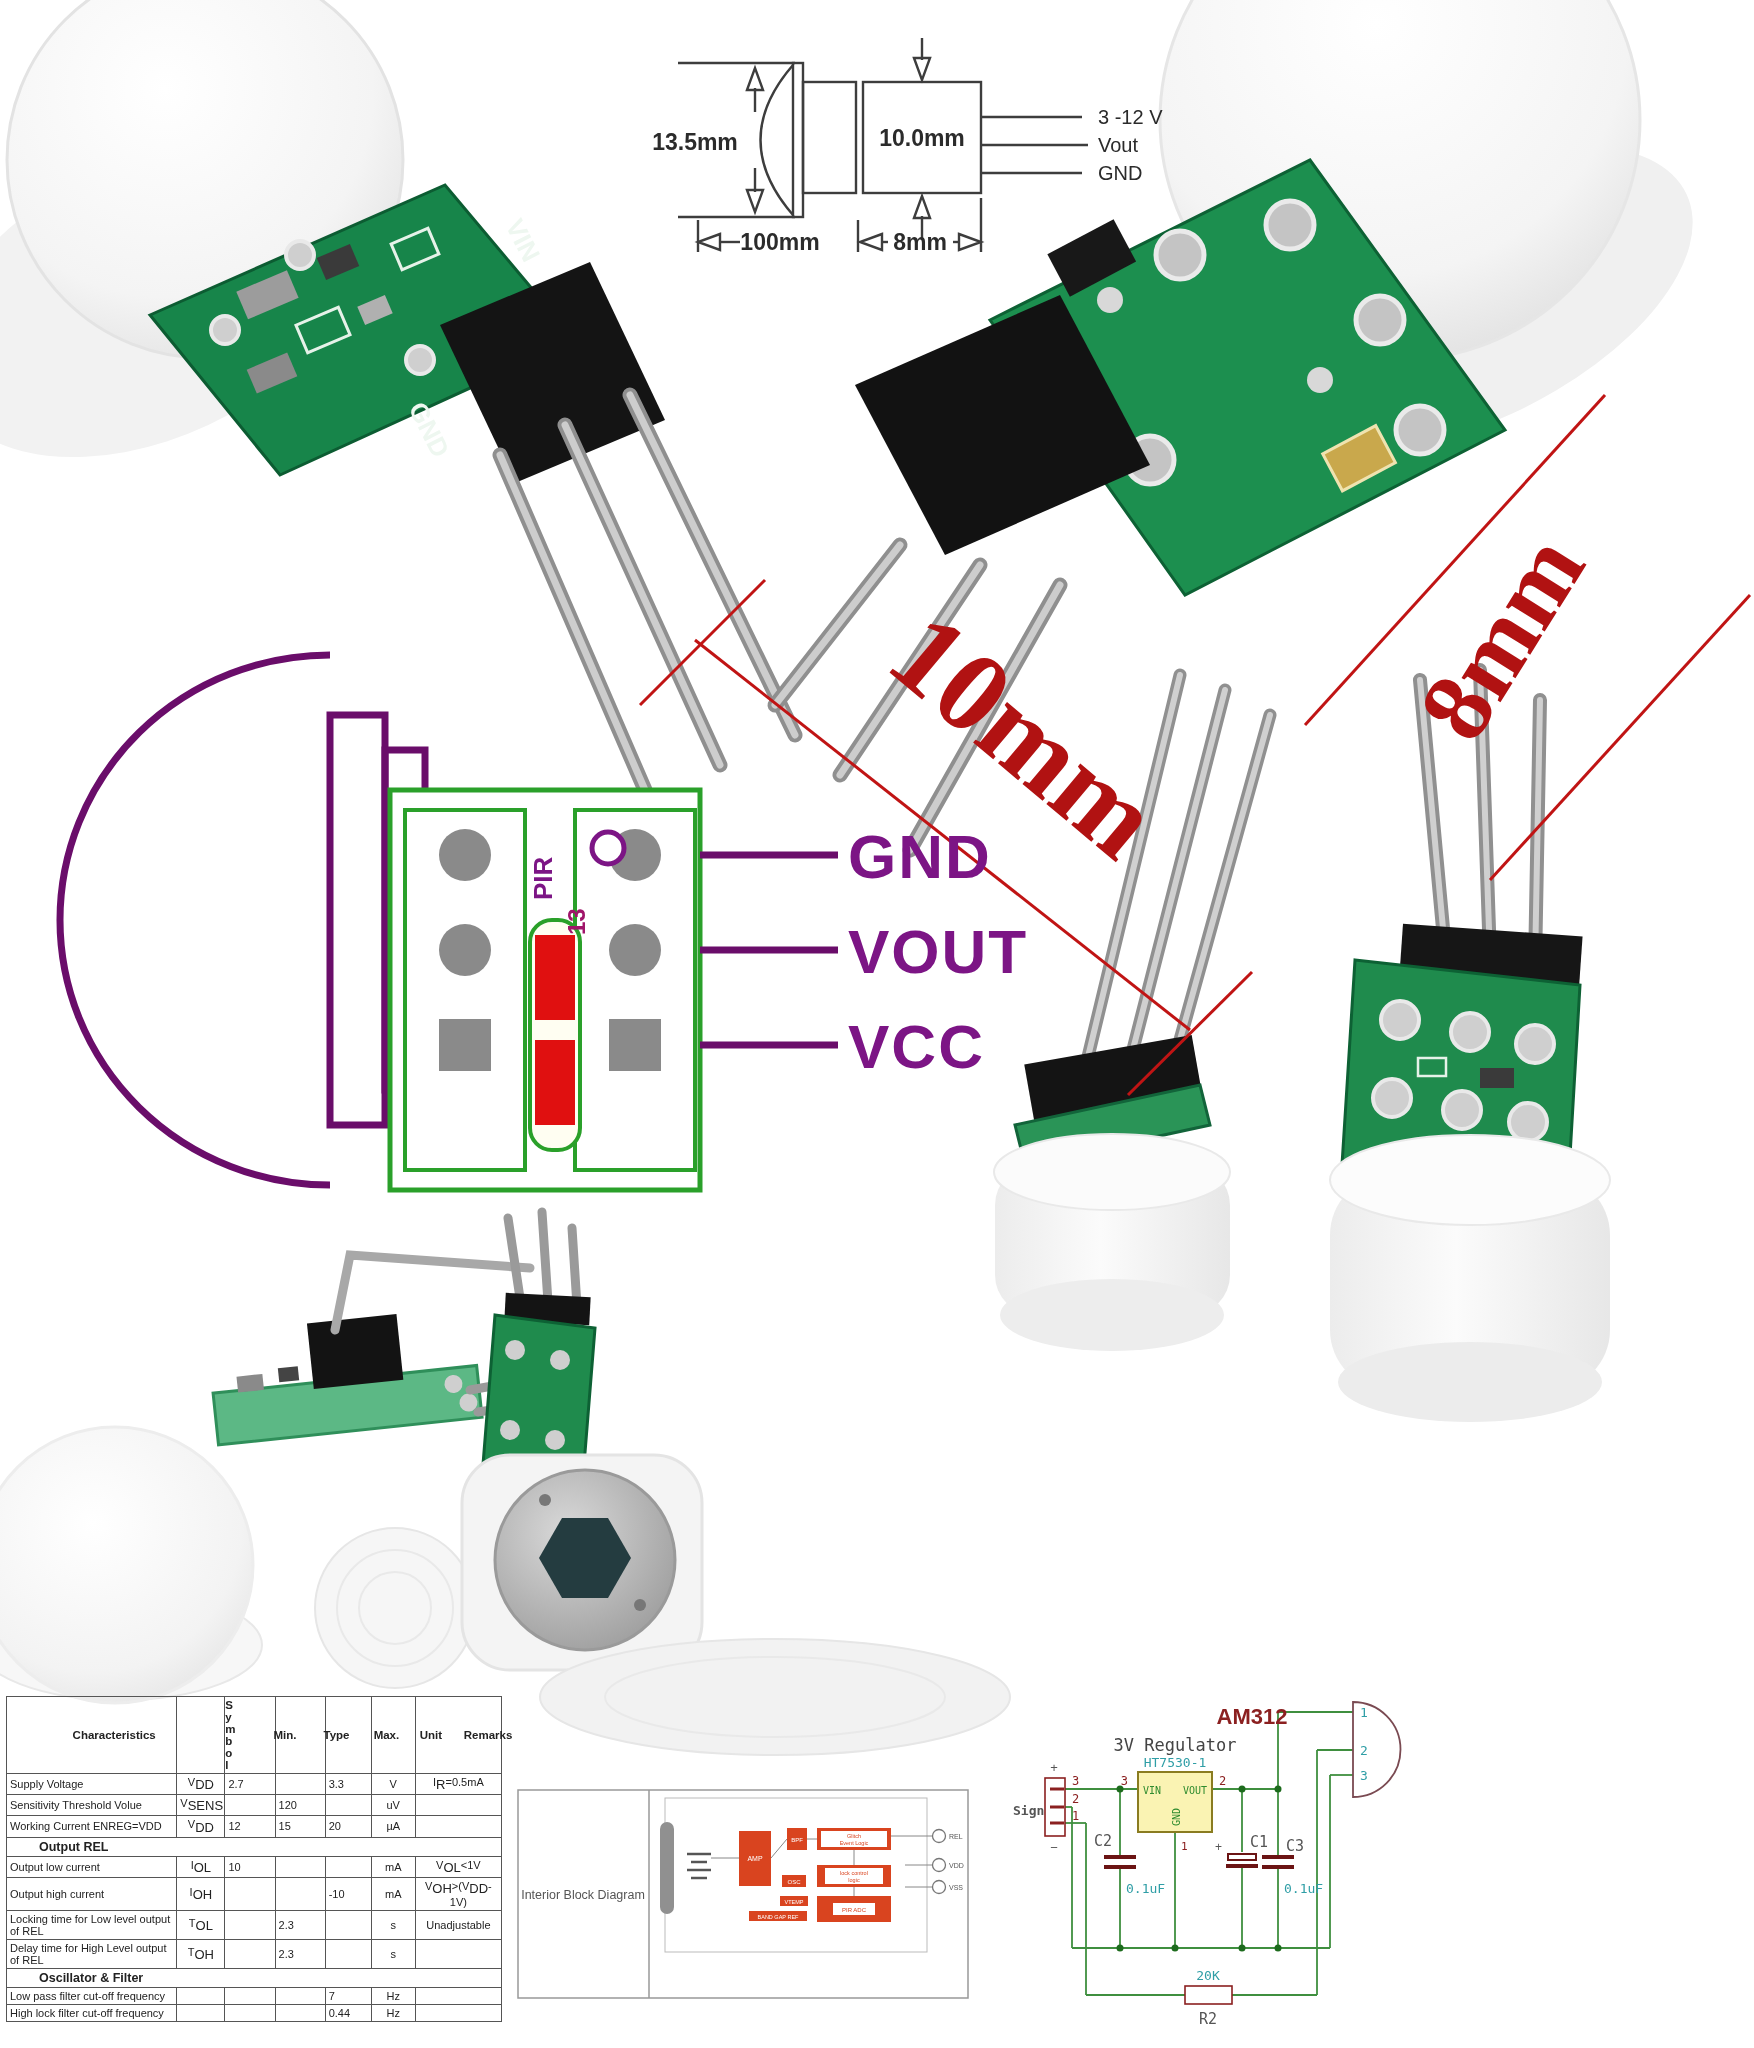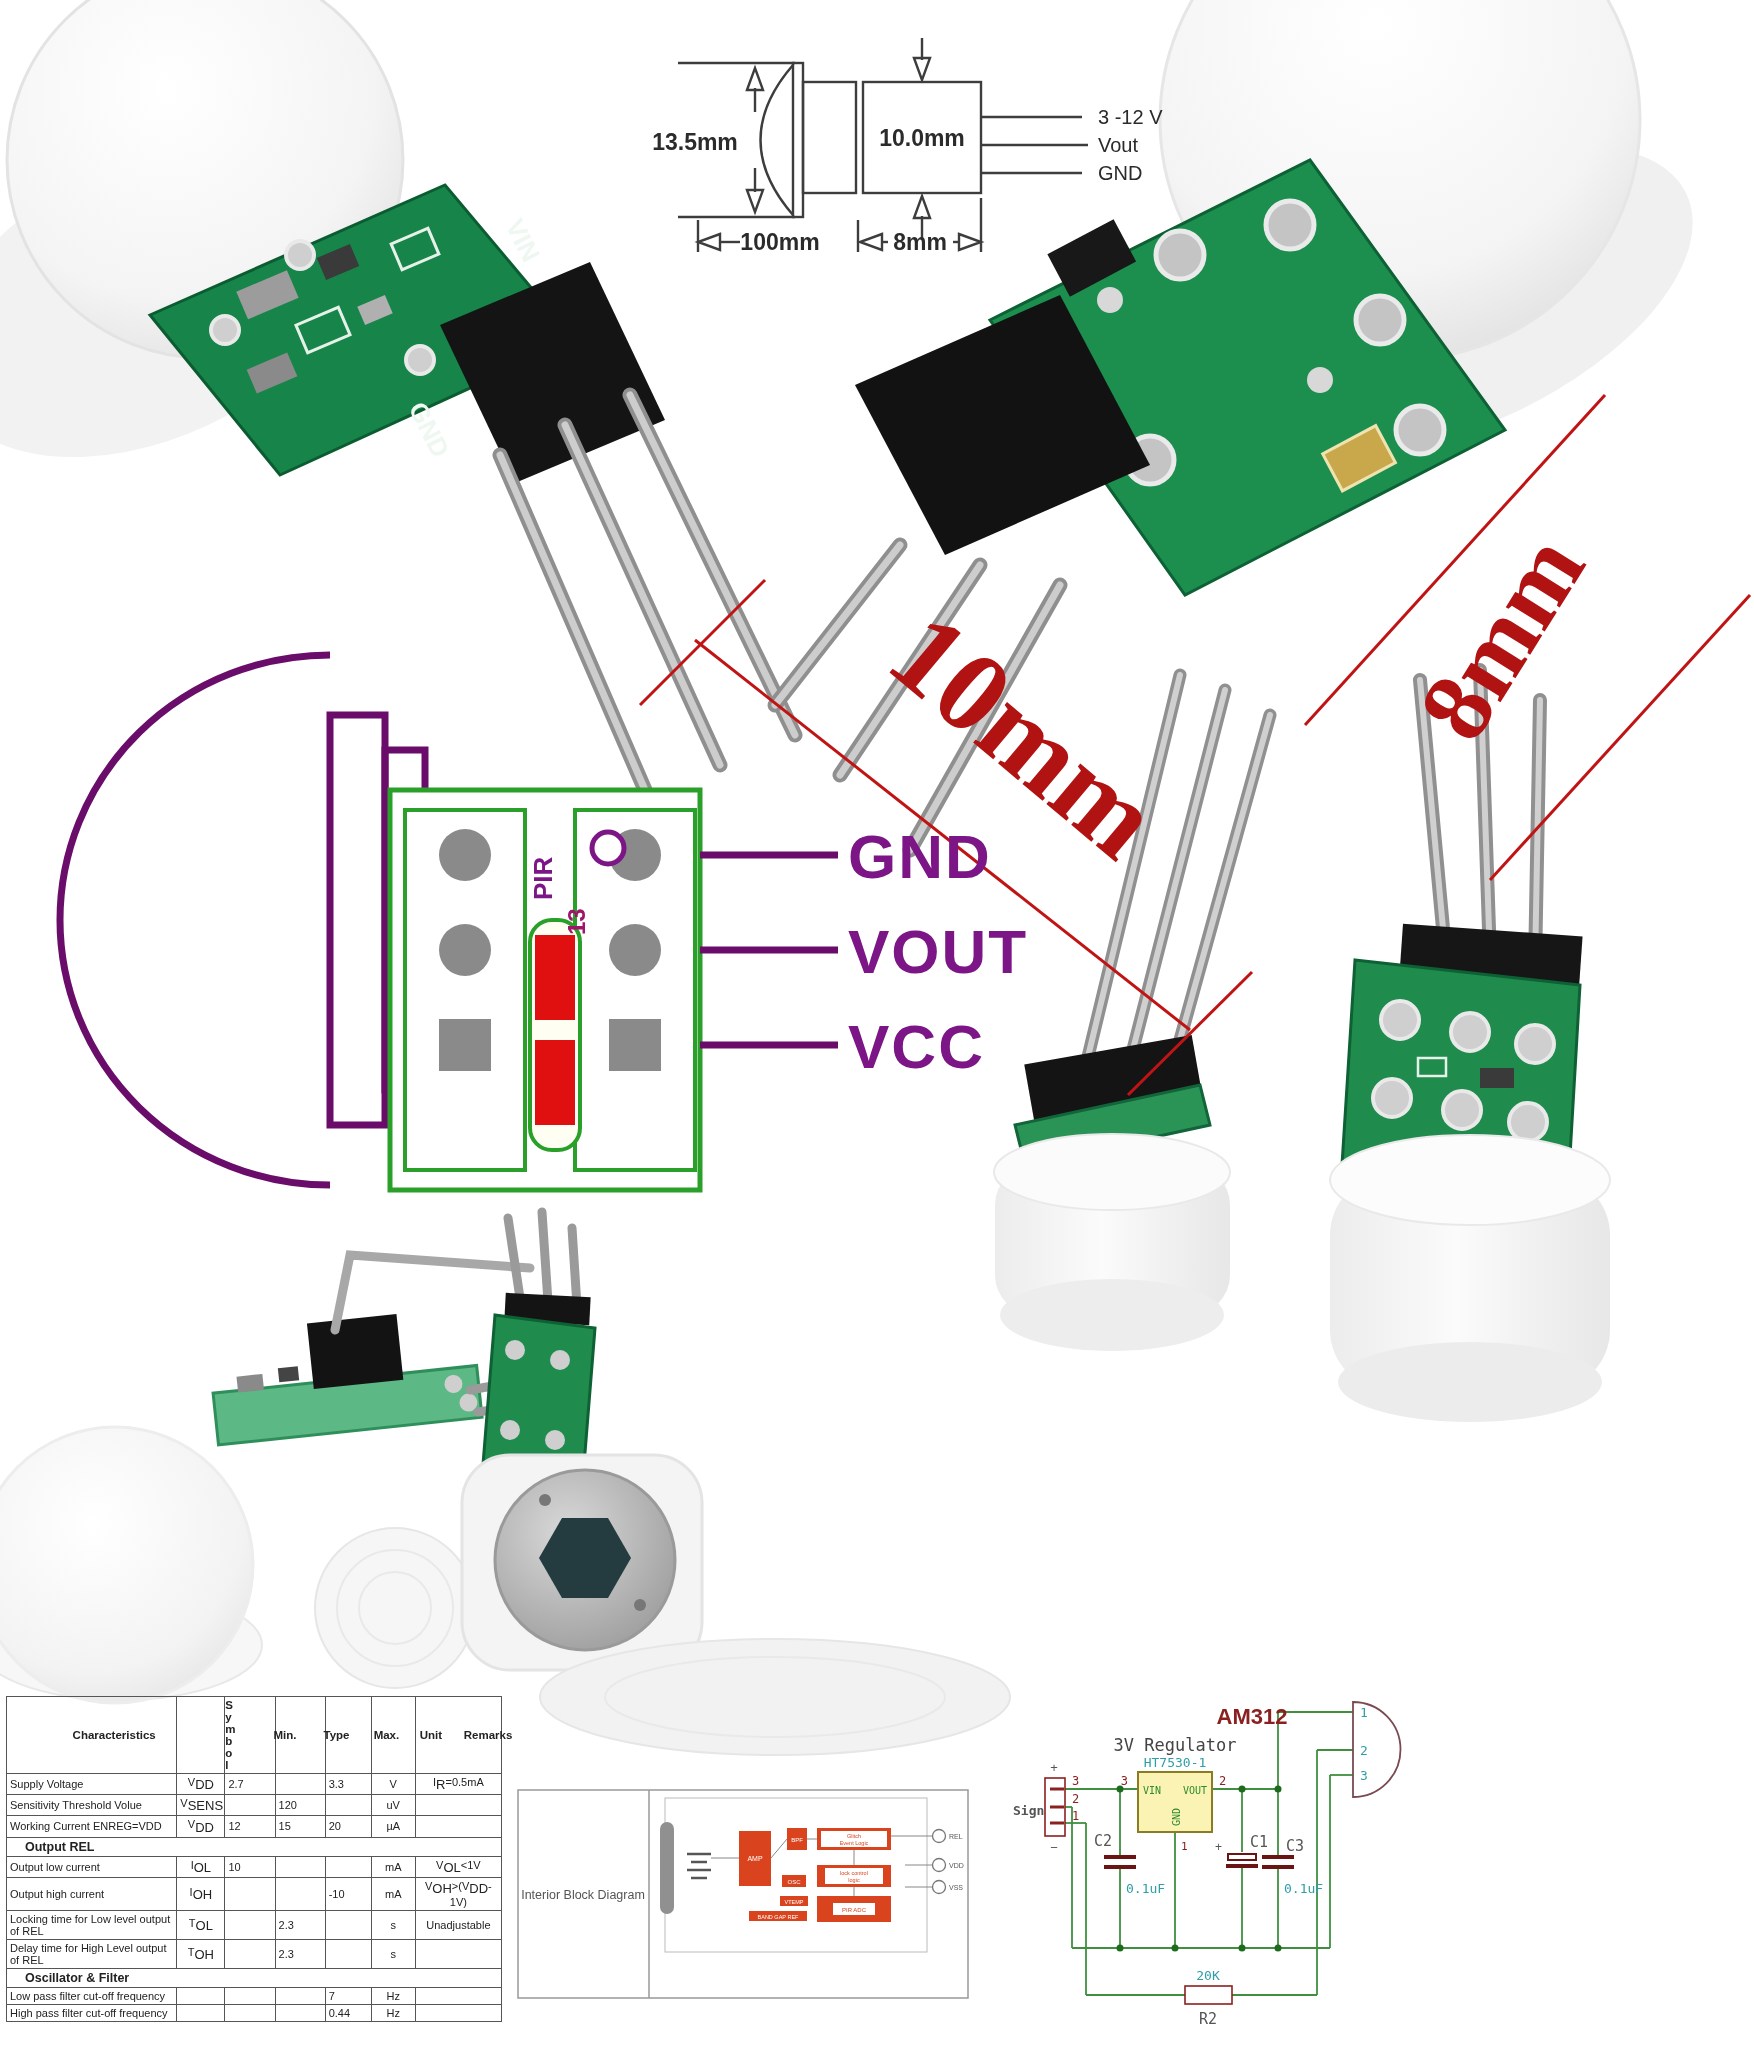--- a/index.html
+++ b/index.html
@@ -24,7 +24,7 @@
   .crem{text-align:center;font-size:10.5px;}
   .csym{text-align:center;font-size:12.5px;}
   .spec sub{font-size:13px;margin-top:20px;}
-  tr.section td{font-weight:bold;font-size:12.5px;text-align:left;padding-left:18px;border-left:1px solid #555;border-right:1px solid #555;}
+  tr.section td{font-weight:bold;font-size:12.5px;text-align:left;padding-left:32px;border-left:1px solid #555;border-right:1px solid #555;}
 </style>
 </head>
 <body>

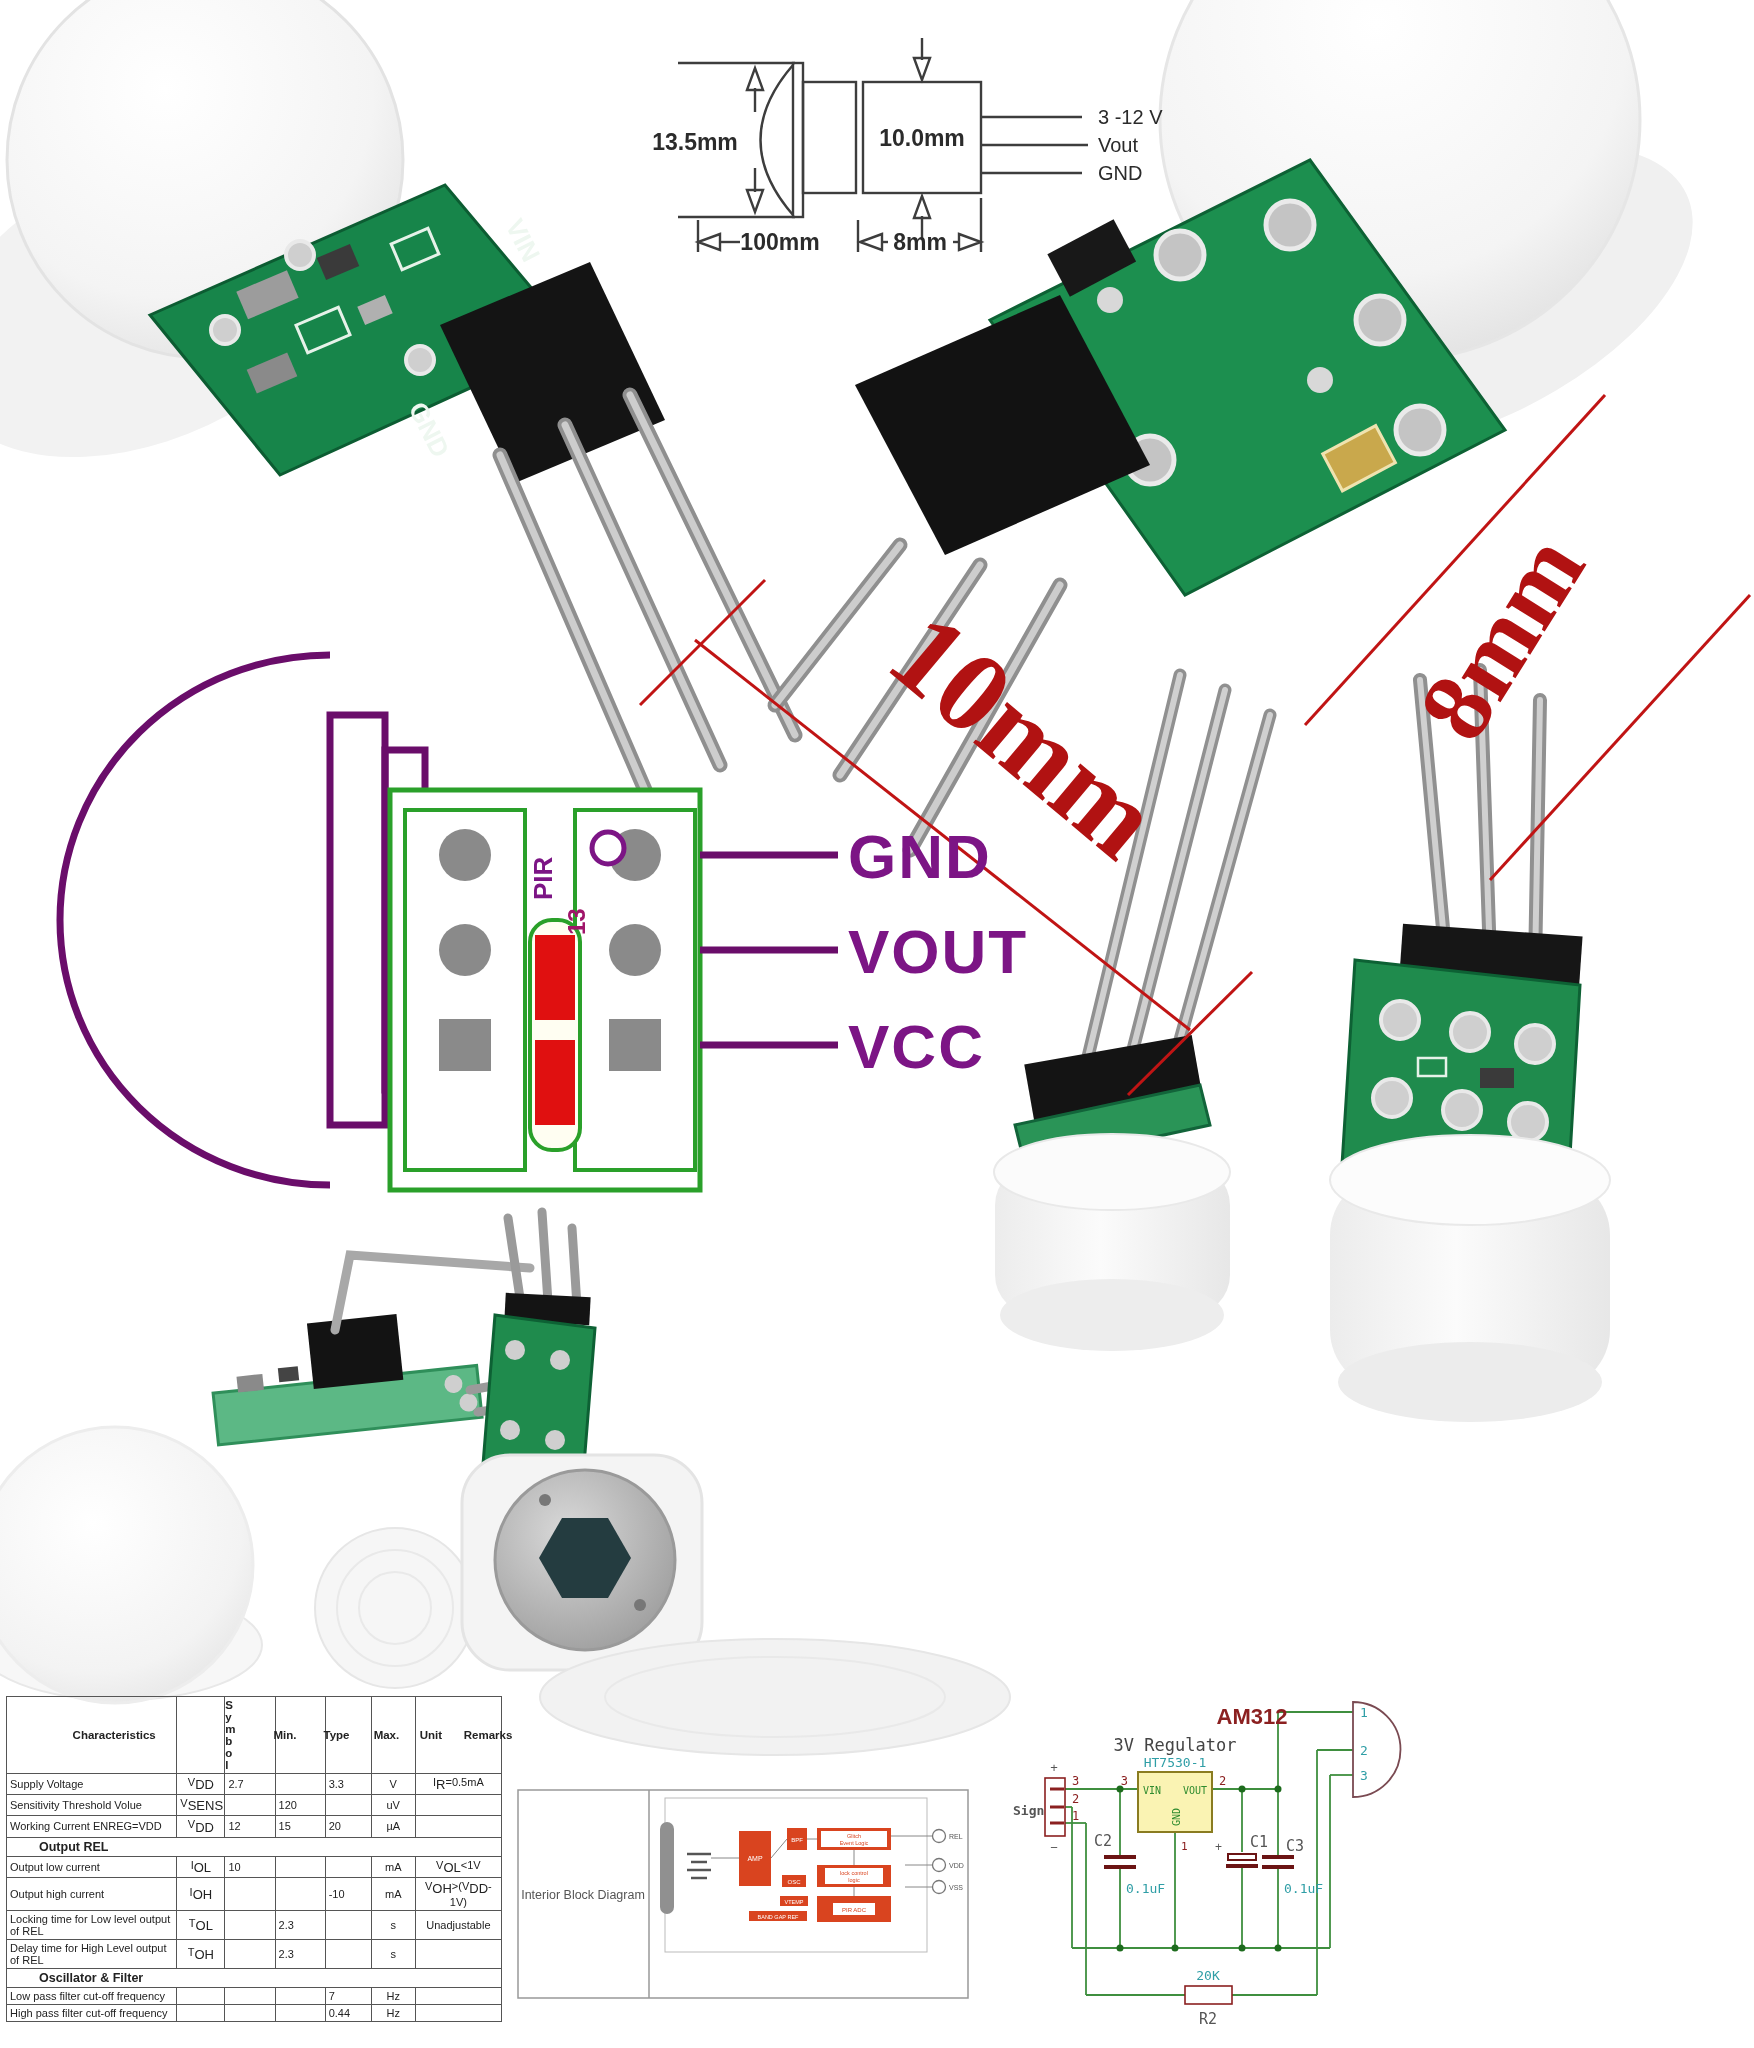--- a/index.html
+++ b/index.html
@@ -391,7 +391,7 @@
           <td class="crem"></td>
         </tr>
         <tr>
-          <td class="cchar">High pass filter cut-off frequency</td>
+          <td class="cchar">High lock filter cut-off frequency</td>
           <td class="csym"></td>
           <td class="ccen"></td>
           <td class="ccen"></td>

